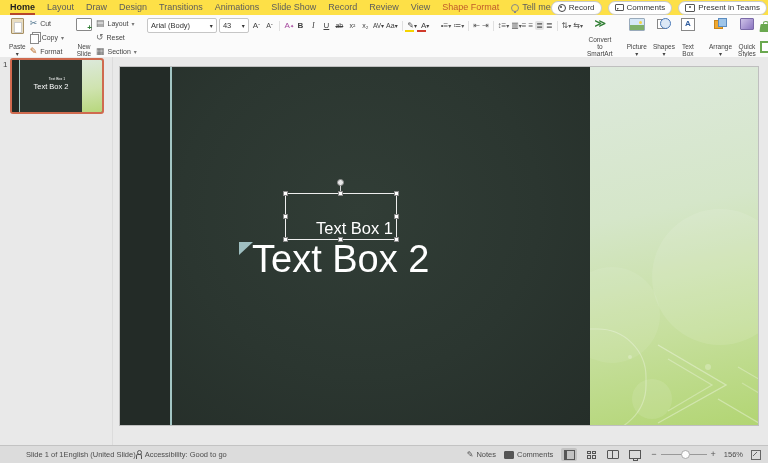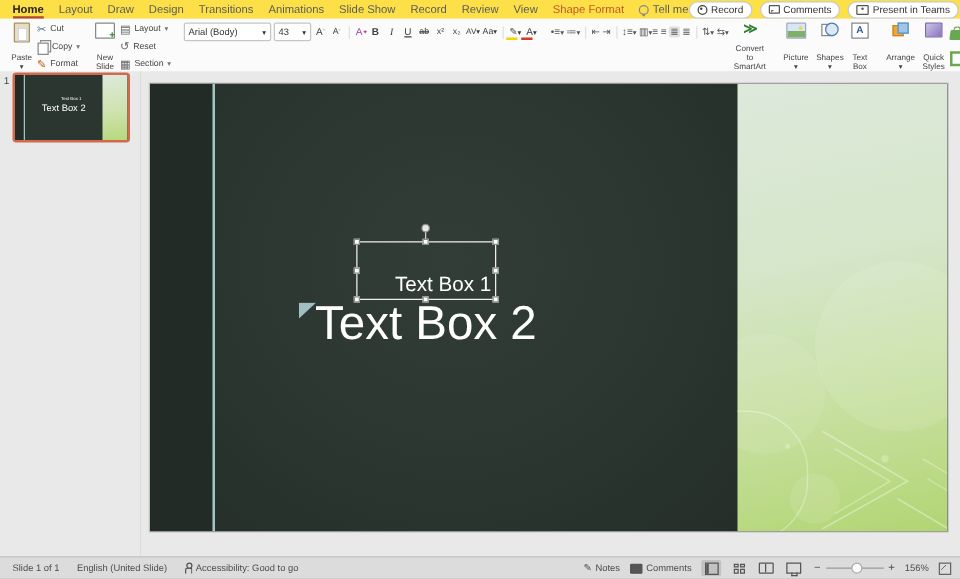--- a/index.html
+++ b/index.html
@@ -115,7 +115,7 @@
   
   .statusbar{position:absolute;left:0;right:0;bottom:0;height:17px;background:#dcdcdc;border-top:1px solid #c3c3c3;
              display:flex;align-items:center;font-size:7.5px;color:#4c4c4c}
-  .sb-left{display:flex;align-items:center;gap:14px;padding-left:10px}
+  .sb-left{display:flex;align-items:center;padding-left:26px}
   .sb-right{margin-left:auto;display:flex;align-items:center;gap:8px;padding-right:7px}
   .sb-item{display:flex;align-items:center;gap:3px;white-space:nowrap;cursor:default}
   .i-person{width:6px;height:9px;position:relative}

